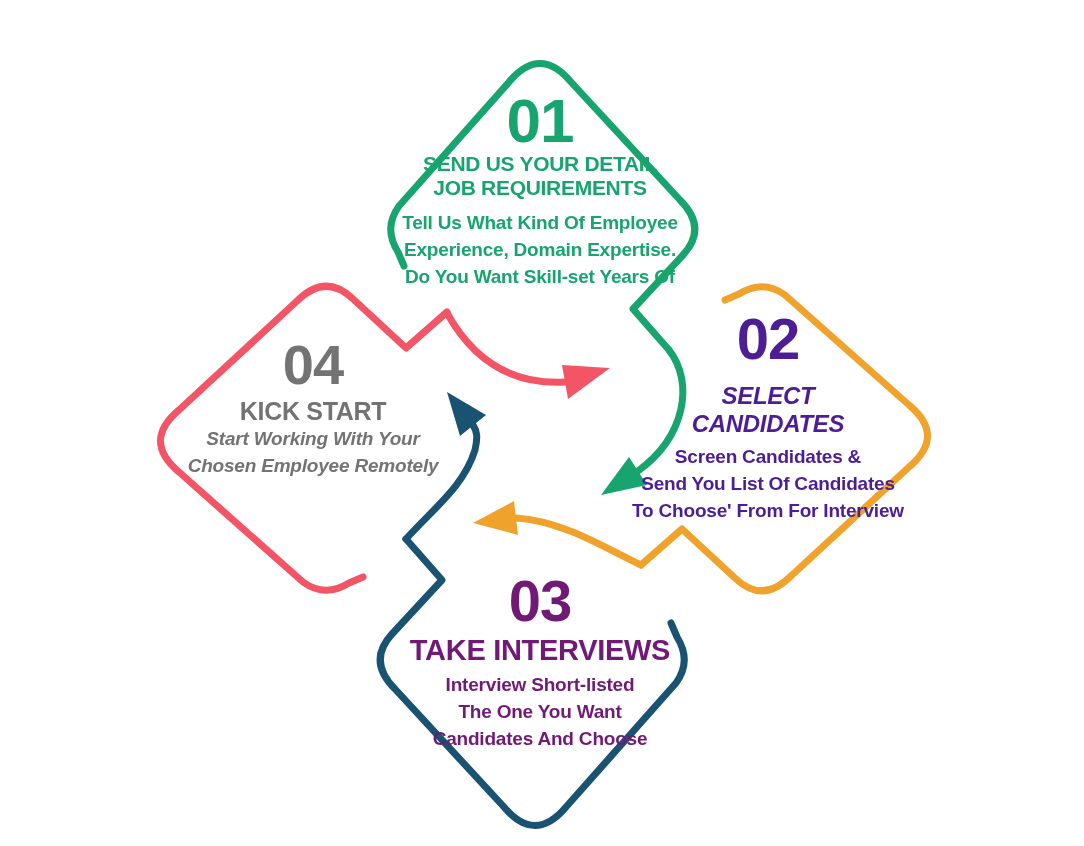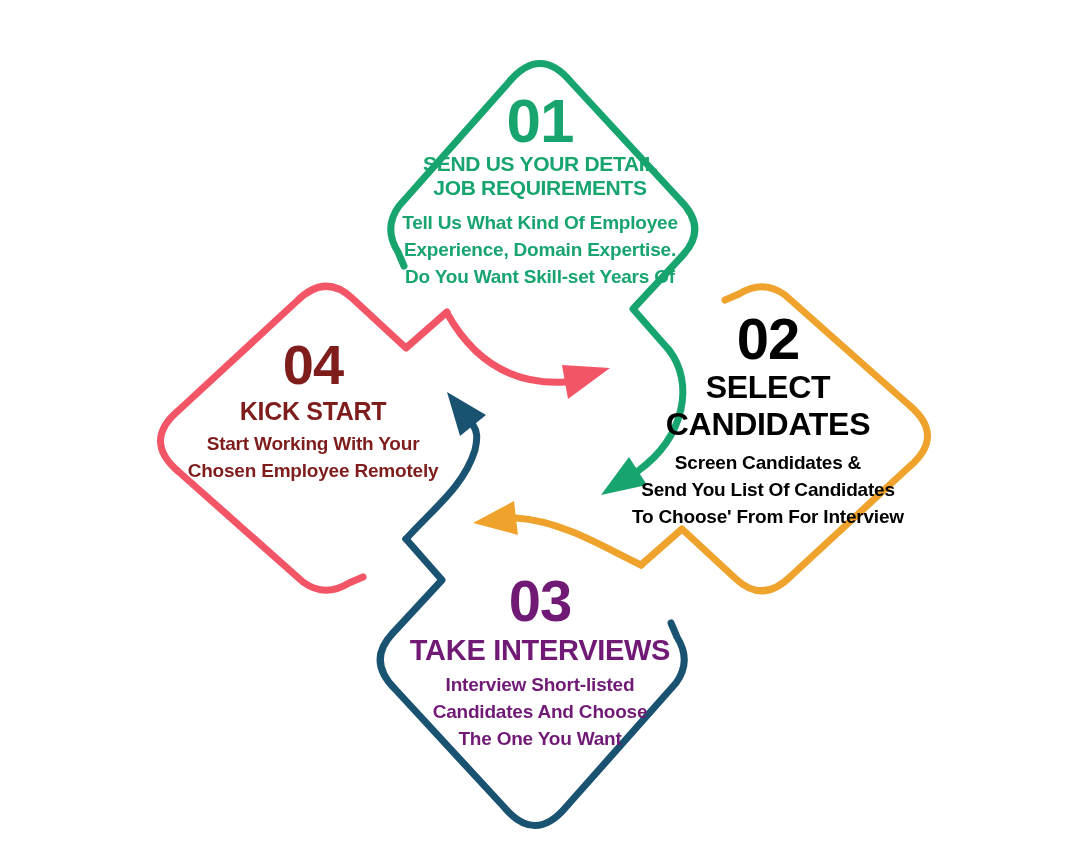--- a/index.html
+++ b/index.html
@@ -128,7 +128,7 @@
     </div>
   </div>
 
-  <div class="step" id="step-04" style="color: #7f1d1d;">
+  <div class="step" id="step-04" style="color: #737373;">
     <div class="num">04</div>
     <div class="title">
       <div>KICK START</div>

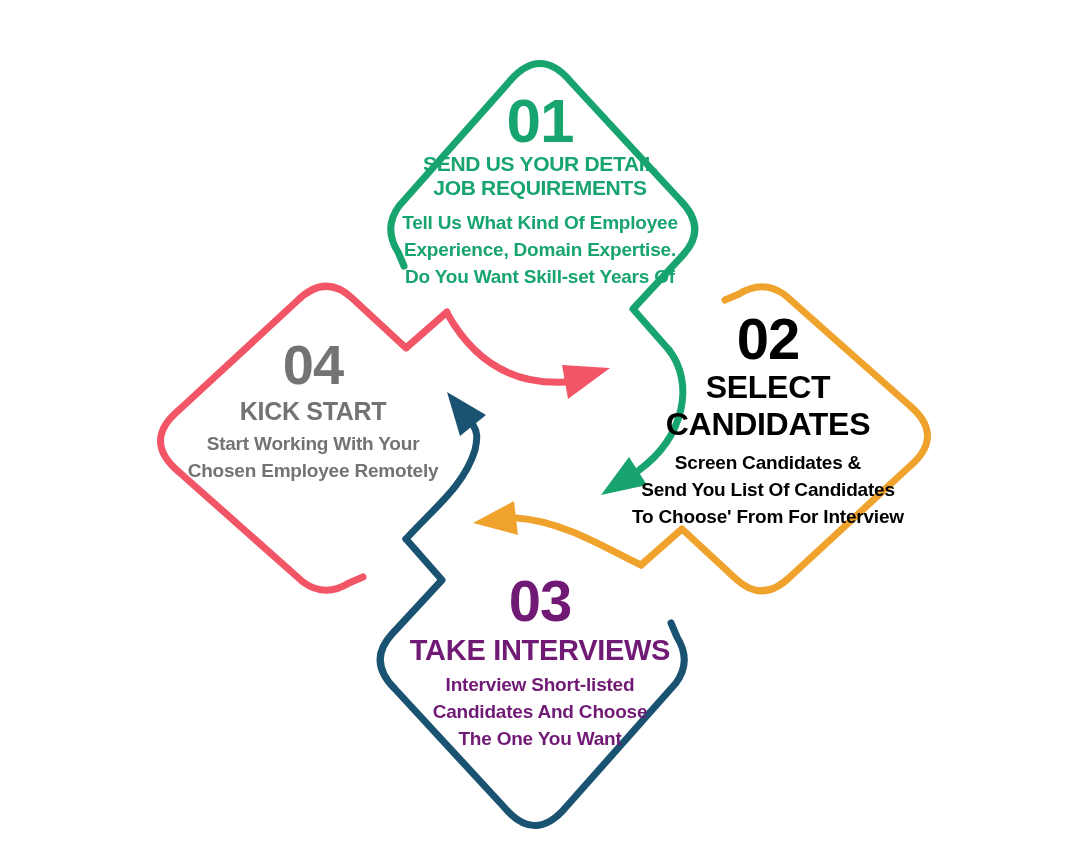--- a/index.html
+++ b/index.html
@@ -103,7 +103,7 @@
     </div>
   </div>
 
-  <div class="step" id="step-02" style="color: #000000;">
+  <div class="step" id="step-02" style="color: #4c1d95;">
     <div class="num">02</div>
     <div class="title">
       <div>SELECT</div>

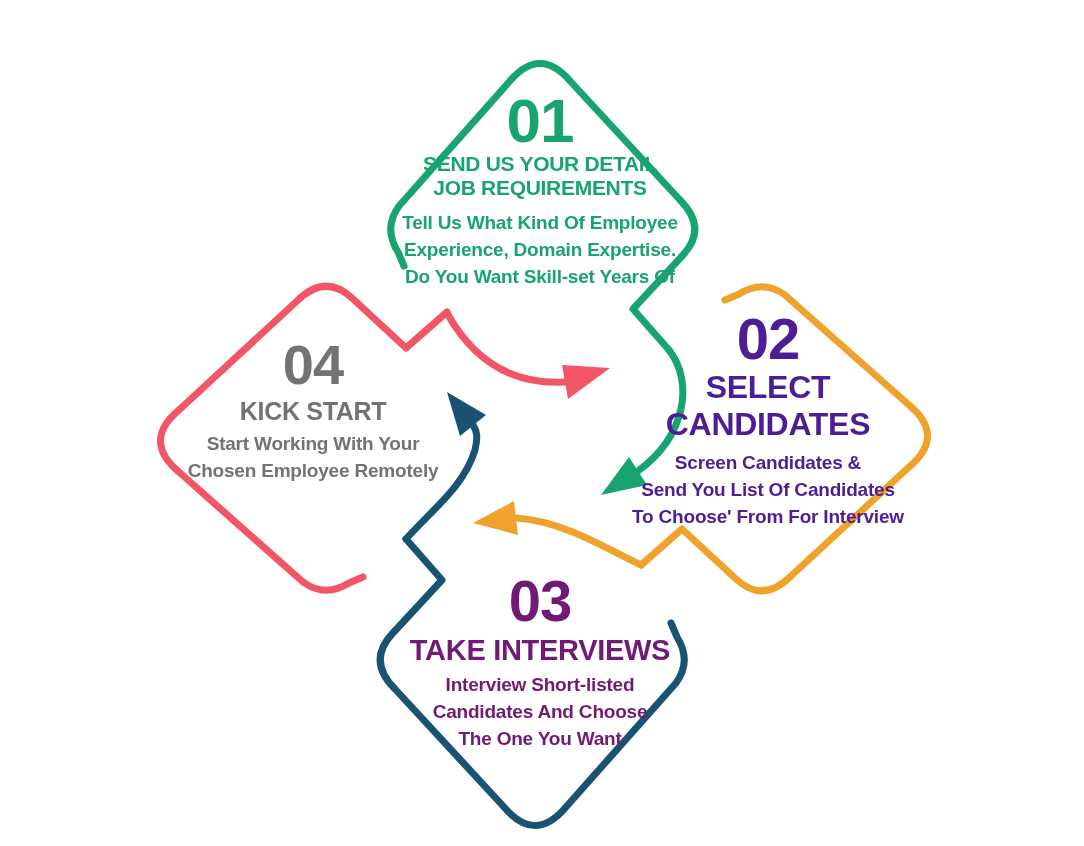--- a/index.html
+++ b/index.html
@@ -40,7 +40,7 @@
 
   #step-02{left:768px;top:294px;}
   #step-02 .num{font-size:58px;}
-  #step-02 .title{font-size:32px;margin-top:1px;}
+  #step-02 .title{font-size:24px;margin-top:14px;font-style:italic;}
   #step-02 .sub{margin-top:7px;}
 
   #step-03{left:540px;top:556px;}

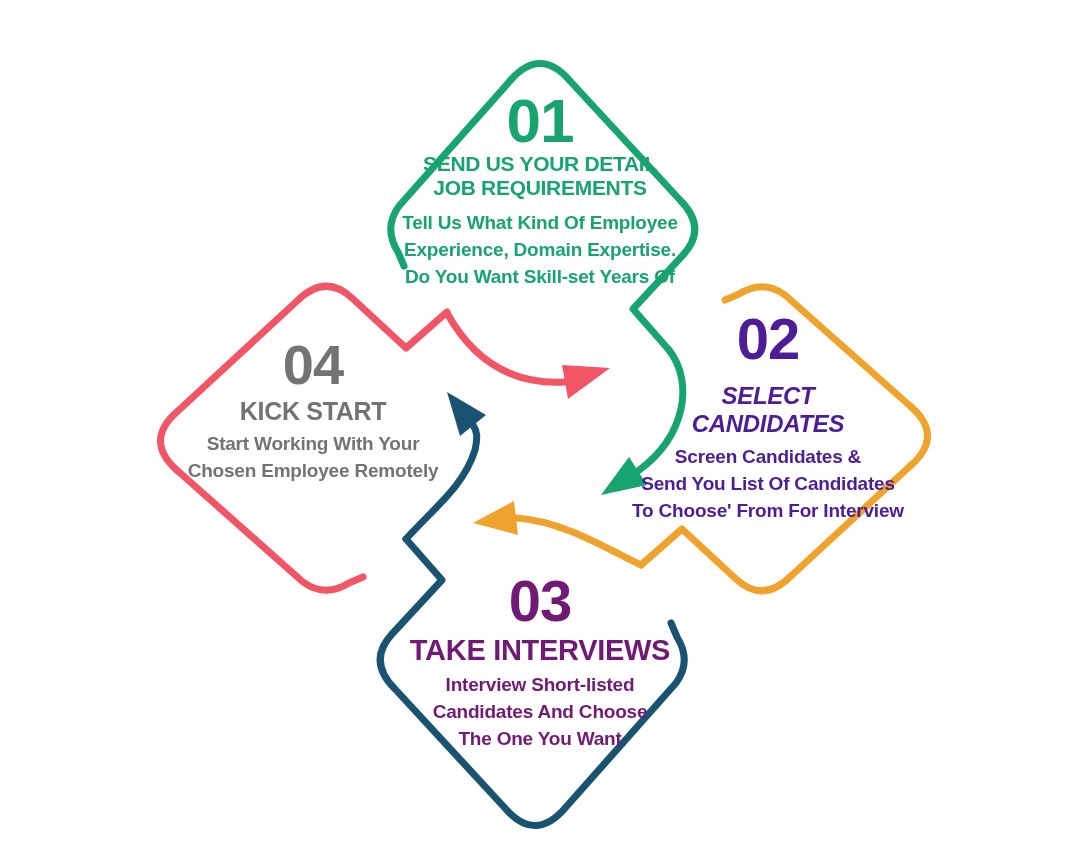--- a/index.html
+++ b/index.html
@@ -51,7 +51,7 @@
   #step-04{left:313px;top:321px;}
   #step-04 .num{font-size:56px;}
   #step-04 .title{font-size:25px;margin-top:4px;}
-  #step-04 .sub{margin-top:5px;}
+  #step-04 .sub{font-style:italic;}
 </style>
 </head>
 <body>

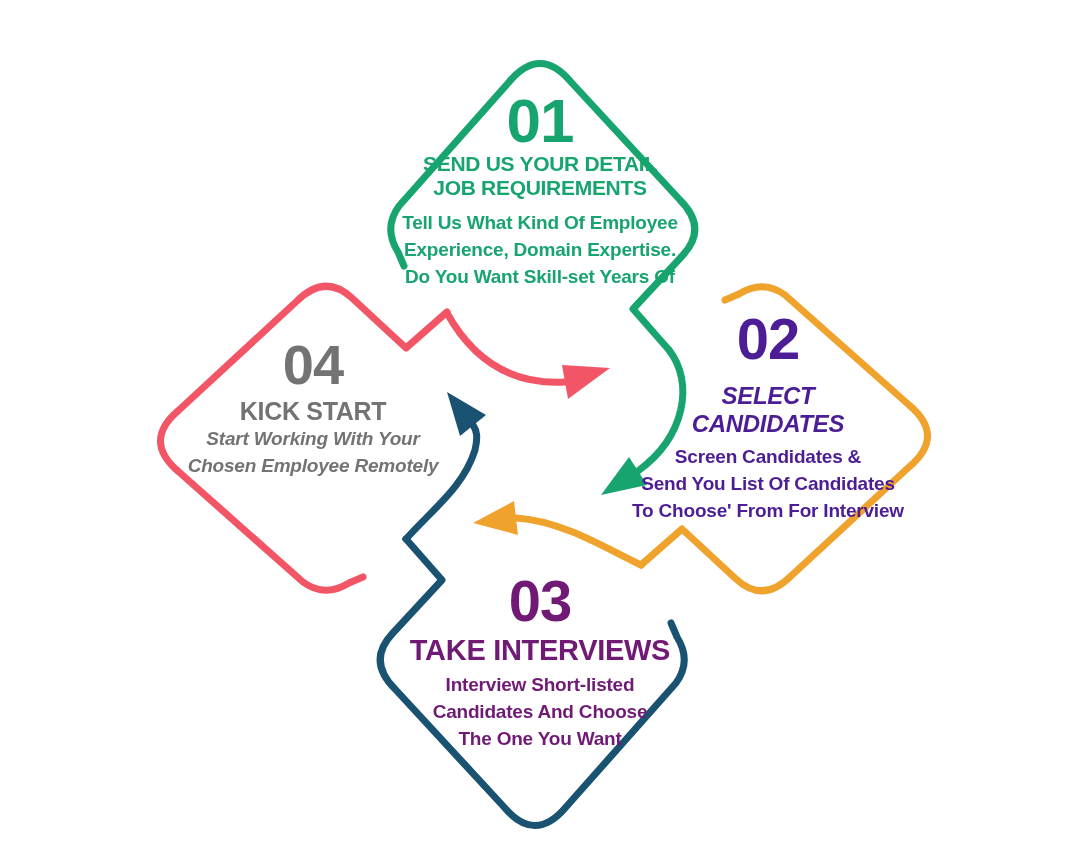--- a/index.html
+++ b/index.html
@@ -123,8 +123,8 @@
     </div>
     <div class="sub">
       <div>Interview Short-listed</div>
+      <div>The One You Want</div>
       <div>Candidates And Choose</div>
-      <div>The One You Want</div>
     </div>
   </div>
 

